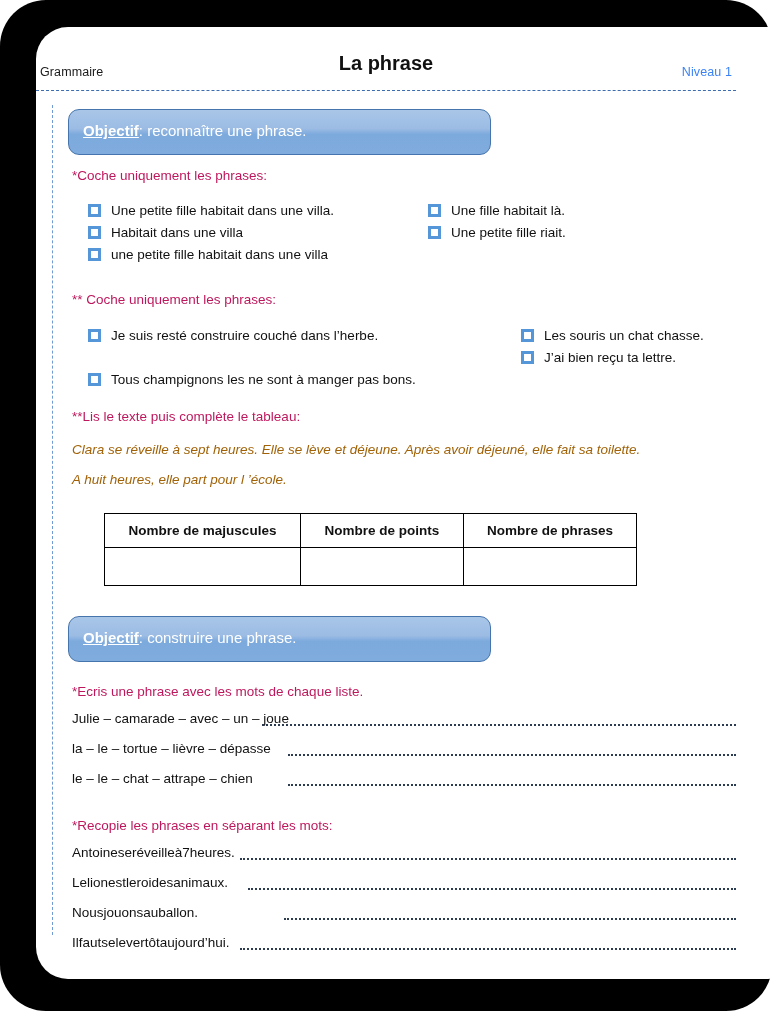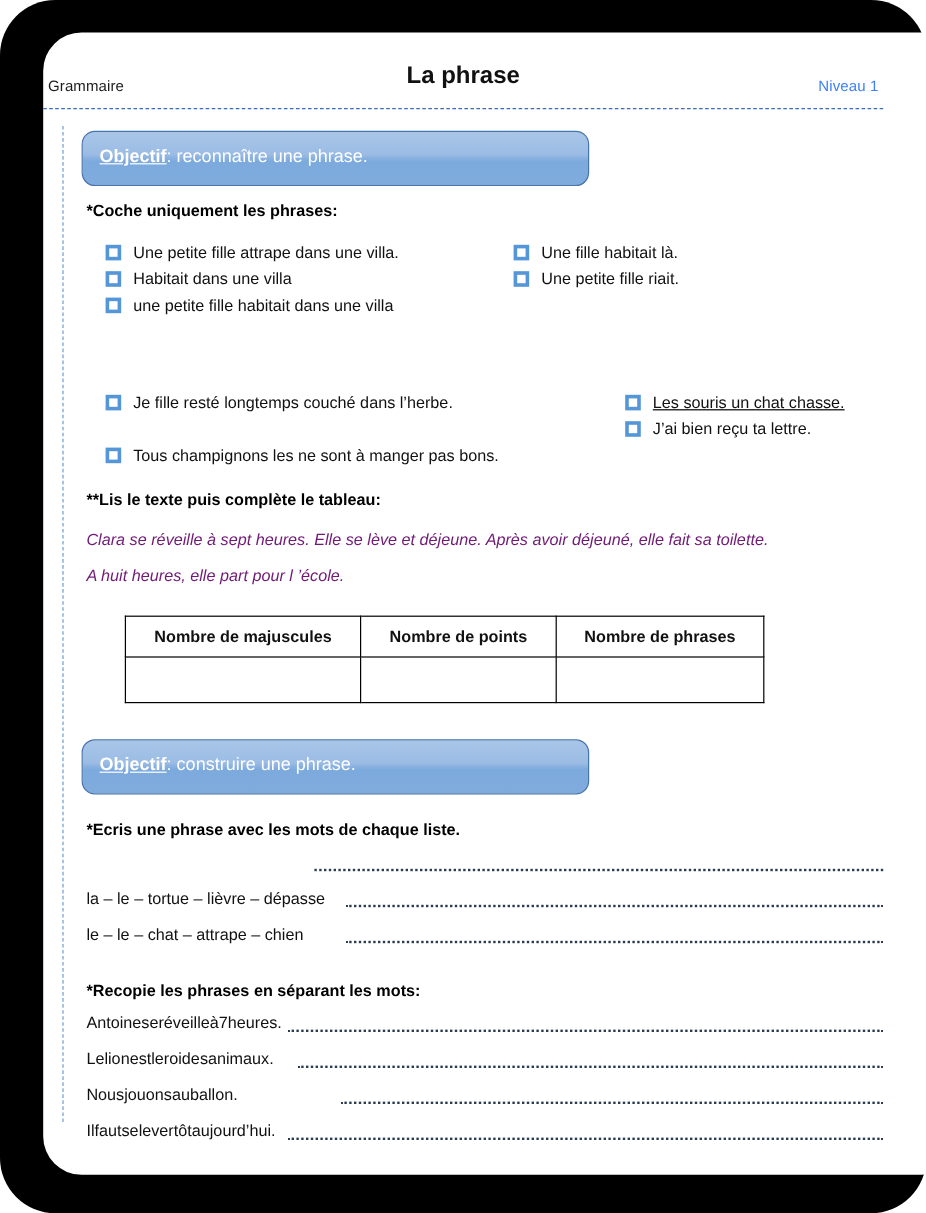--- a/index.html
+++ b/index.html
@@ -119,8 +119,8 @@
   .prompt {
     position: absolute;
     font-size: 13.5px;
-    font-weight: bold;
-    color: #000000;
+    font-weight: normal;
+    color: #be185d;
     white-space: nowrap;
   }
 

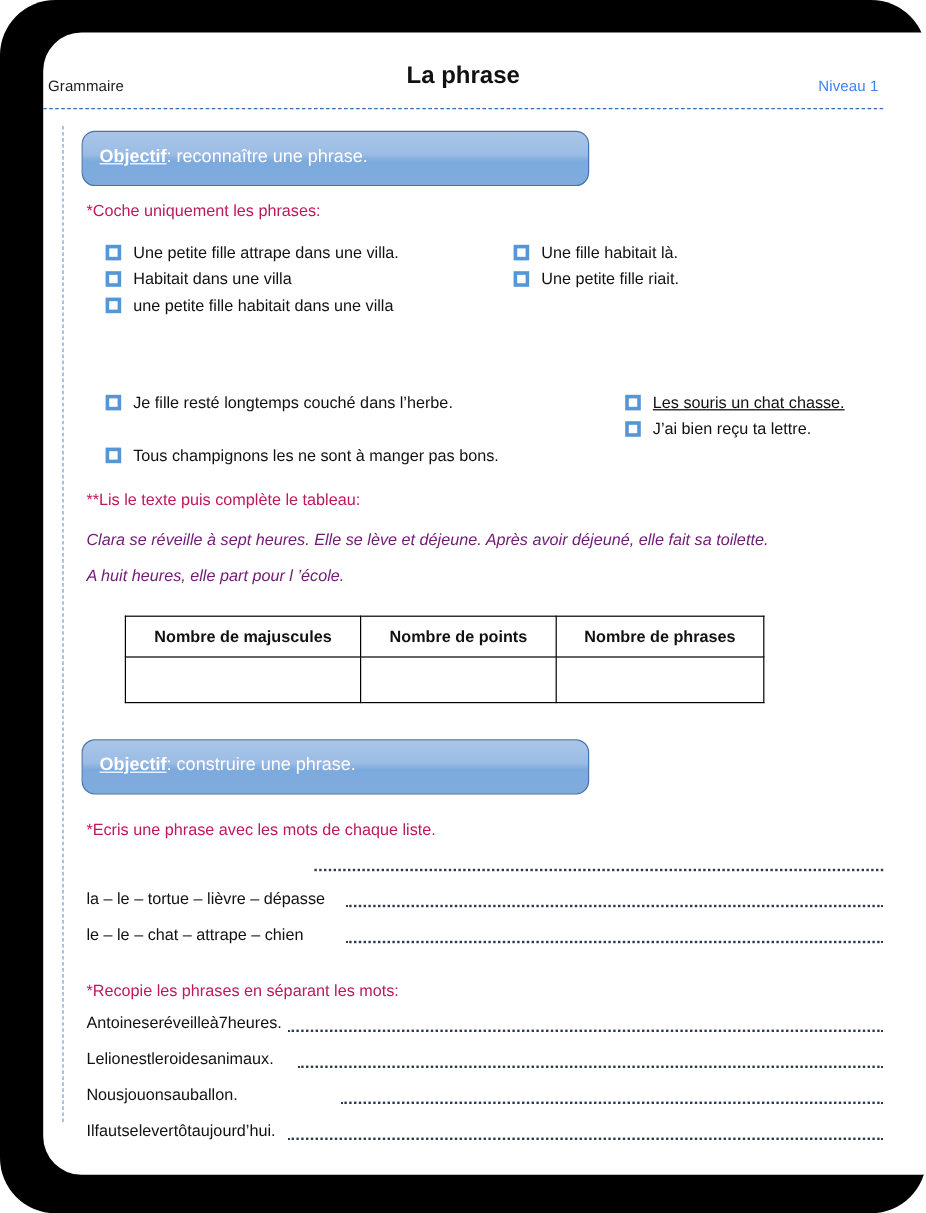--- a/index.html
+++ b/index.html
@@ -227,7 +227,7 @@
 
     <div class="cb-item" style="left:52px; top:177px;">
       <span class="cbox"></span>
-      <span class="cb-label">Une petite fille attrape dans une villa.</span>
+      <span class="cb-label">Une petite fille habitait dans une villa.</span>
     </div>
     <div class="cb-item" style="left:52px; top:199px;">
       <span class="cbox"></span>

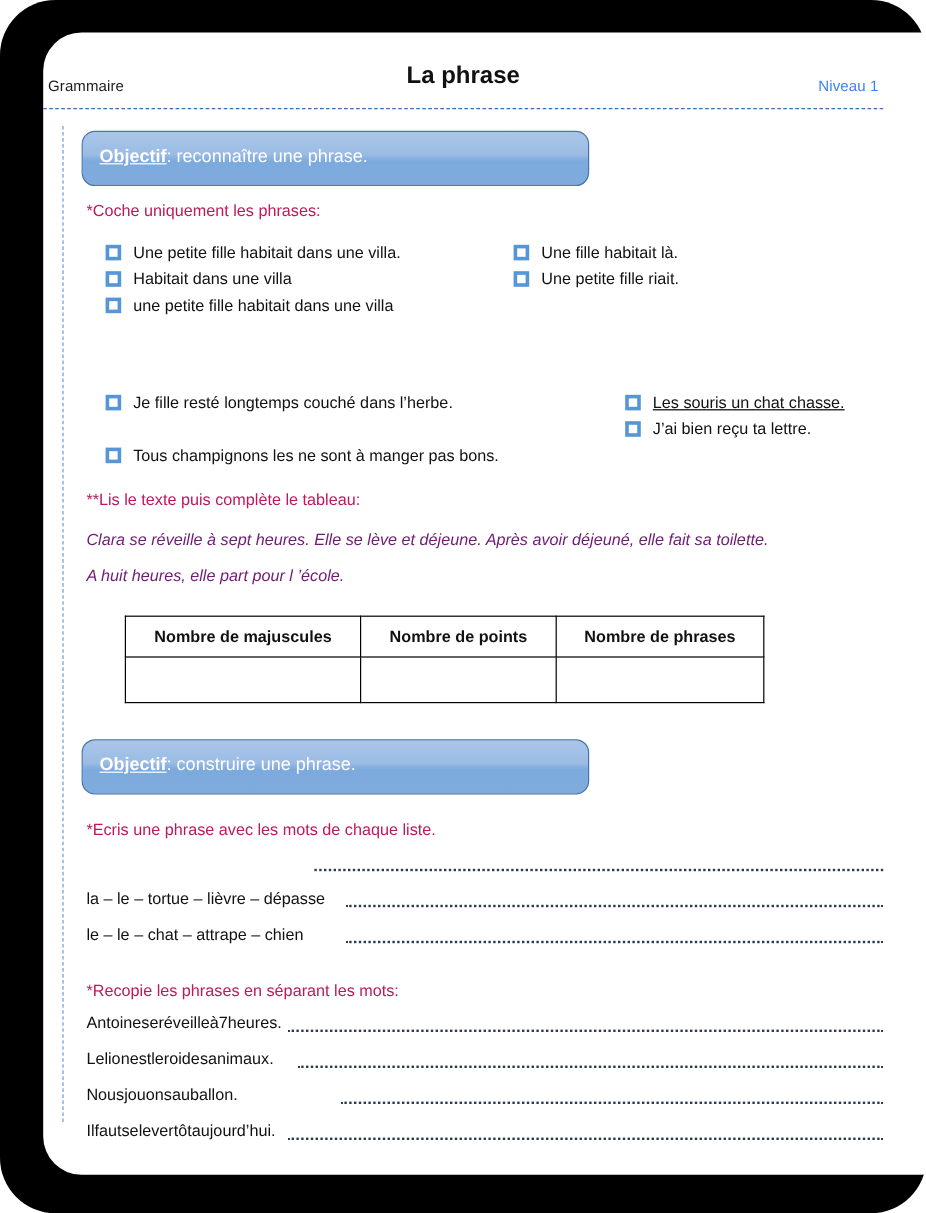--- a/index.html
+++ b/index.html
@@ -247,6 +247,7 @@
       <span class="cb-label">Une petite fille riait.</span>
     </div>
 
+    <div class="prompt" style="left:36px; top:265px;">** Coche uniquement les phrases:</div>
 
     <div class="cb-item" style="left:52px; top:302px;">
       <span class="cbox"></span>

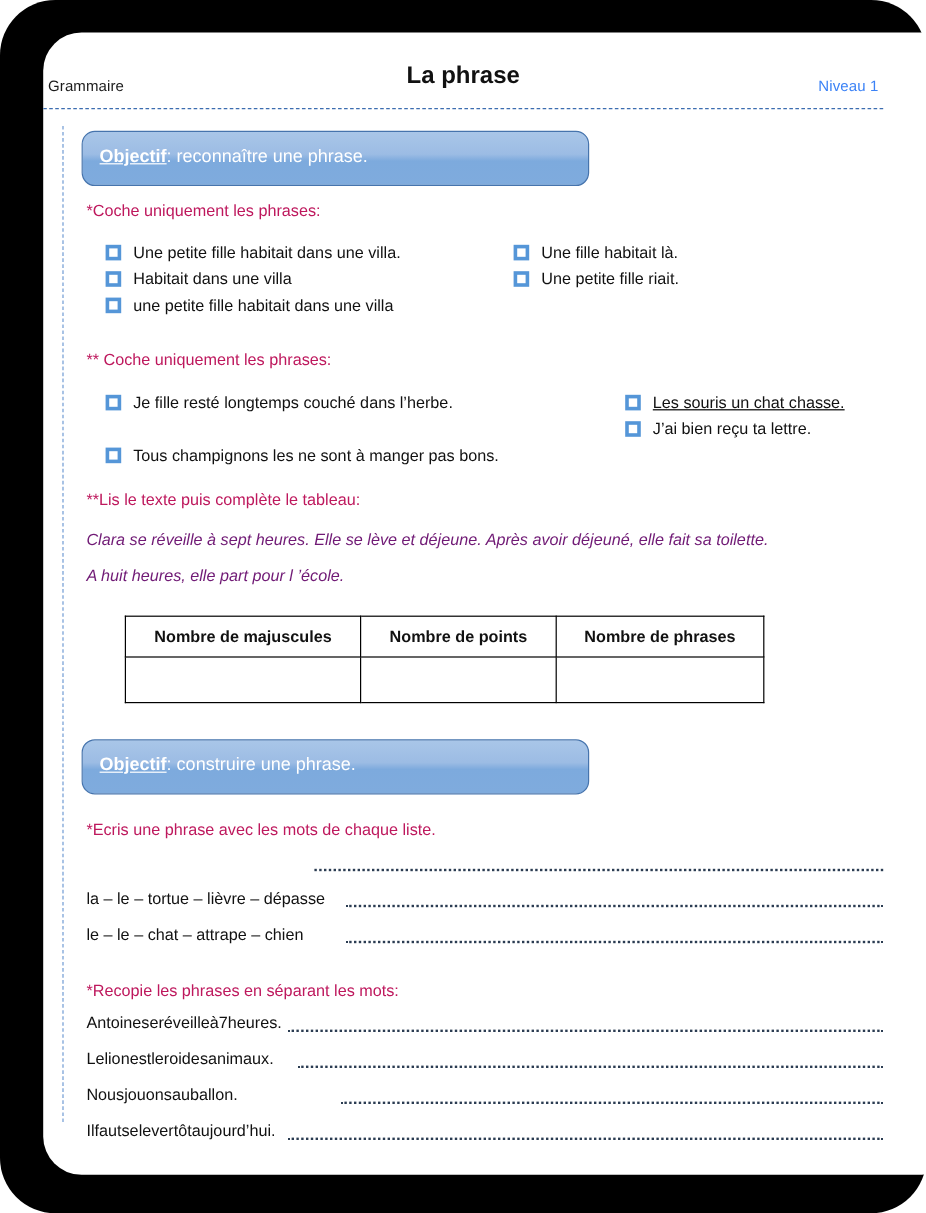--- a/index.html
+++ b/index.html
@@ -251,7 +251,7 @@
 
     <div class="cb-item" style="left:52px; top:302px;">
       <span class="cbox"></span>
-      <span class="cb-label">Je fille resté longtemps couché dans l’herbe.</span>
+      <span class="cb-label">Je suis resté construire couché dans l’herbe.</span>
     </div>
     <div class="cb-item" style="left:52px; top:346px;">
       <span class="cbox"></span>

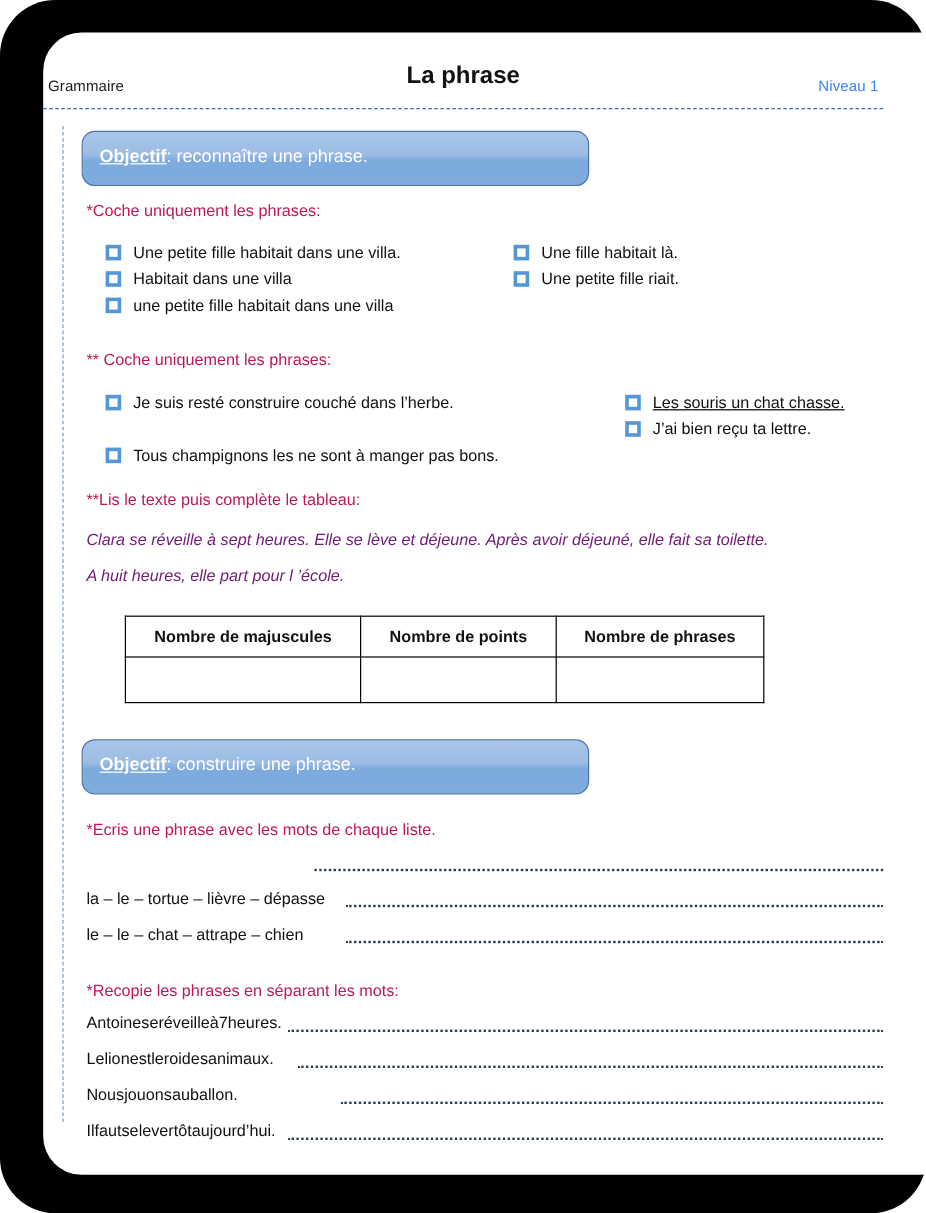--- a/index.html
+++ b/index.html
@@ -258,7 +258,7 @@
       <span class="cb-label">Tous champignons les ne sont à manger pas bons.</span>
     </div>
 
-    <div class="cb-item" style="left:485px; top:302px;text-decoration:underline;">
+    <div class="cb-item" style="left:485px; top:302px;">
       <span class="cbox"></span>
       <span class="cb-label">Les souris un chat chasse.</span>
     </div>

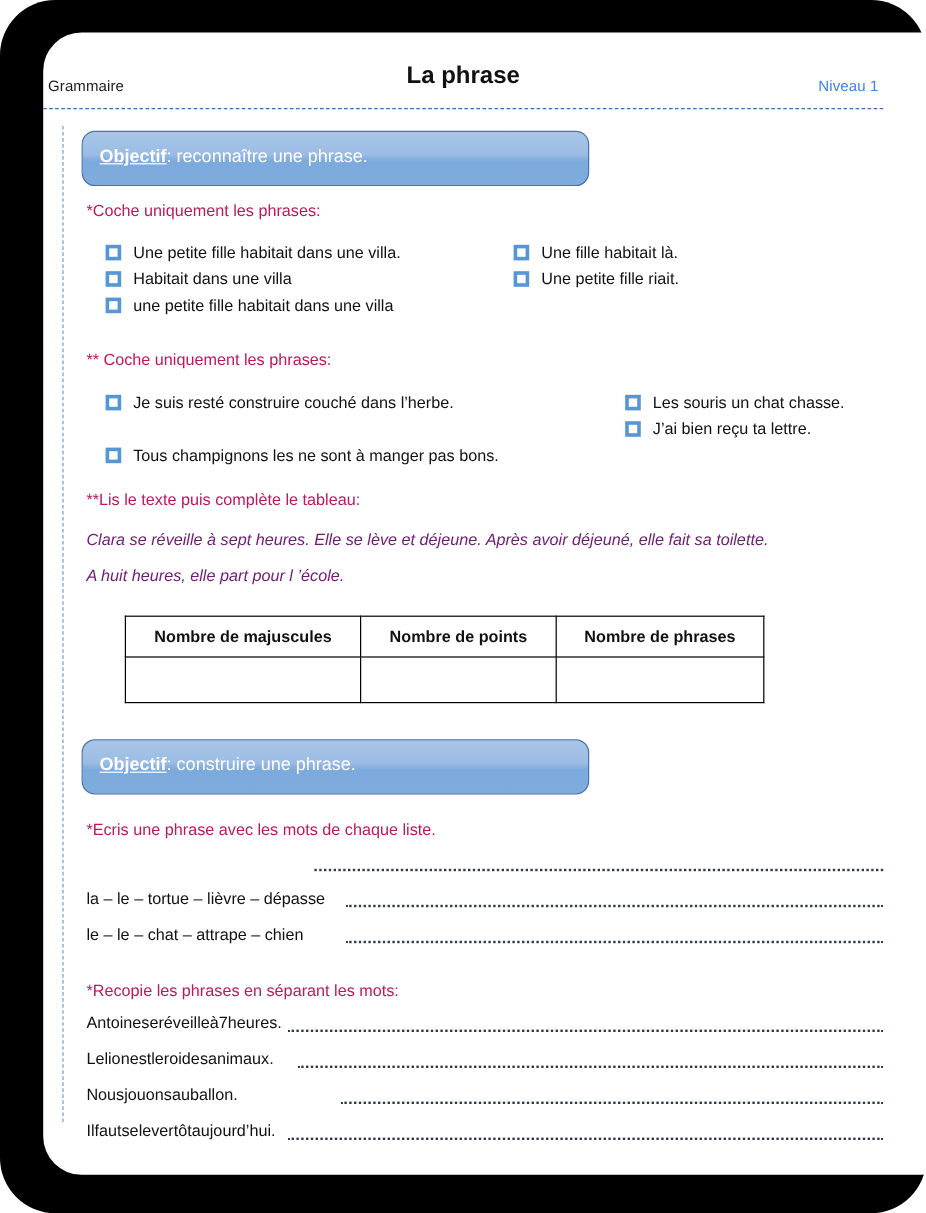--- a/index.html
+++ b/index.html
@@ -151,7 +151,7 @@
     position: absolute;
     font-size: 13.5px;
     font-style: italic;
-    color: #701a75;
+    color: #a16207;
     white-space: nowrap;
   }
 

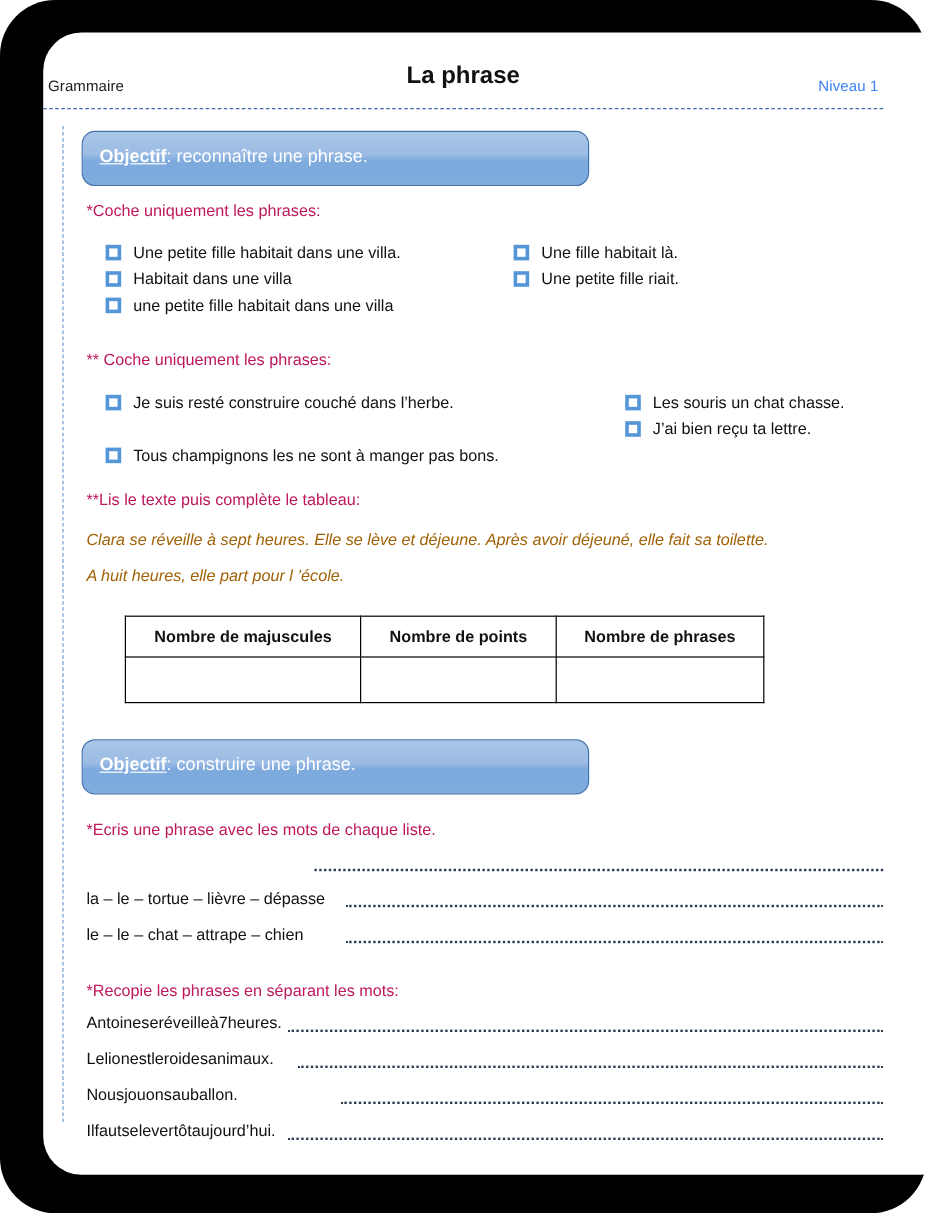--- a/index.html
+++ b/index.html
@@ -297,6 +297,7 @@
     <div class="prompt" style="left:36px; top:657px;">*Ecris une phrase avec les mots de chaque liste.</div>
 
     <div class="fill-row" style="left:36px; top:684px; width:664px;">
+      <span class="fill-words">Julie – camarade – avec – un – joue</span>
       <span class="dots" style="left:190px; width:474px;"></span>
     </div>
     <div class="fill-row" style="left:36px; top:714px; width:664px;">

